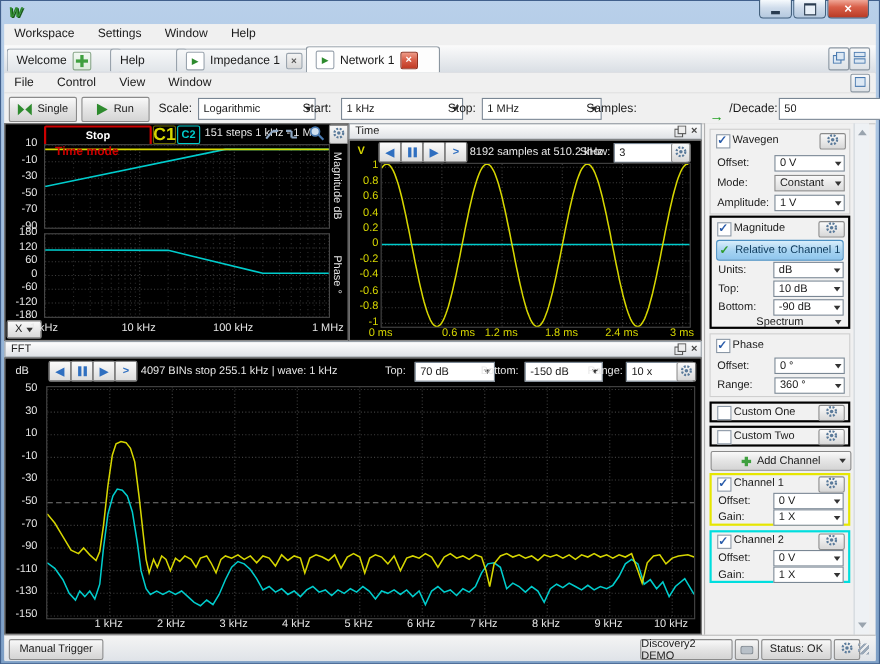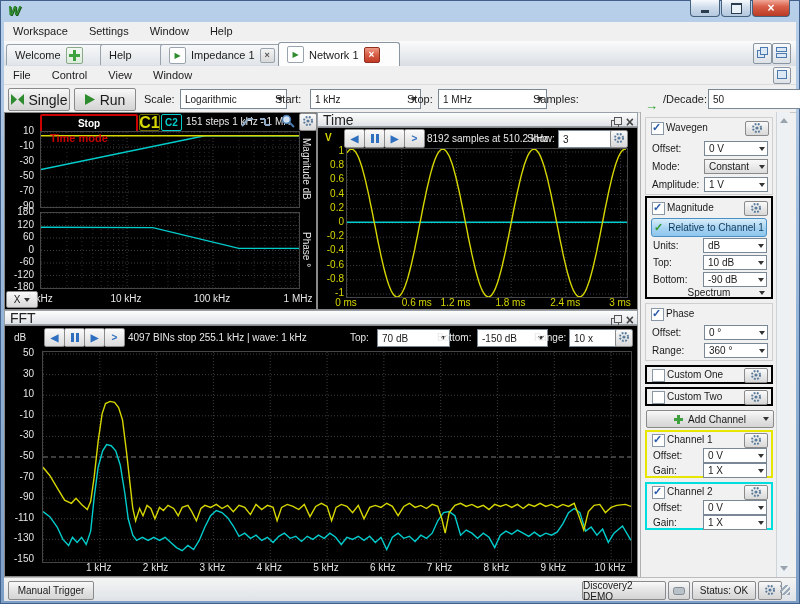--- a/index.html
+++ b/index.html
@@ -40,7 +40,7 @@
   .stackbtn svg{display:block;margin:3px auto;}
   
   .btn{position:absolute;display:flex;align-items:center;justify-content:center;gap:5px;
-    background:linear-gradient(#f9f9f9,#e6e6e6 45%,#d4d4d4);border:1px solid #8a8a8a;border-radius:2px;font-size:14px;}
+    background:linear-gradient(#f9f9f9,#e6e6e6 45%,#d4d4d4);border:1px solid #8a8a8a;border-radius:2px;font-size:10px;}
   .combo{position:absolute;background:#fff;border:1px solid #7a8794;display:flex;align-items:center;
     padding:0 13px 0 4px;font-size:10px;overflow:hidden;}
   .combo span{white-space:nowrap;overflow:hidden;}

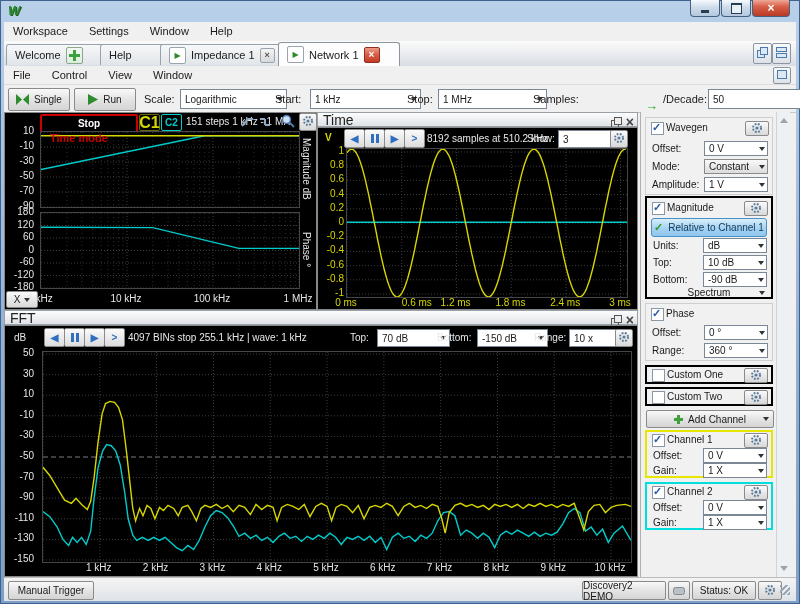--- a/index.html
+++ b/index.html
@@ -51,7 +51,7 @@
   
   .blackpanel{position:absolute;background:#000;border:1px solid #888;box-sizing:border-box;}
   .ptitle{position:absolute;background:linear-gradient(#fdfdfd,#dfe2e6);border:1px solid #98a0a8;box-sizing:border-box;
-    font-size:14px;display:flex;align-items:center;padding:0 5px;color:#222;text-align:center;}
+    font-size:10px;display:flex;align-items:center;padding:0 5px;color:#222;text-align:center;}
   .pt-icons{position:absolute;right:3px;top:1px;display:flex;gap:4px;align-items:center;}
   .plot{position:absolute;background:#000;border:1px solid #464646;}
   .grid-major{stroke:#3d3d3d;stroke-dasharray:1,2;}

